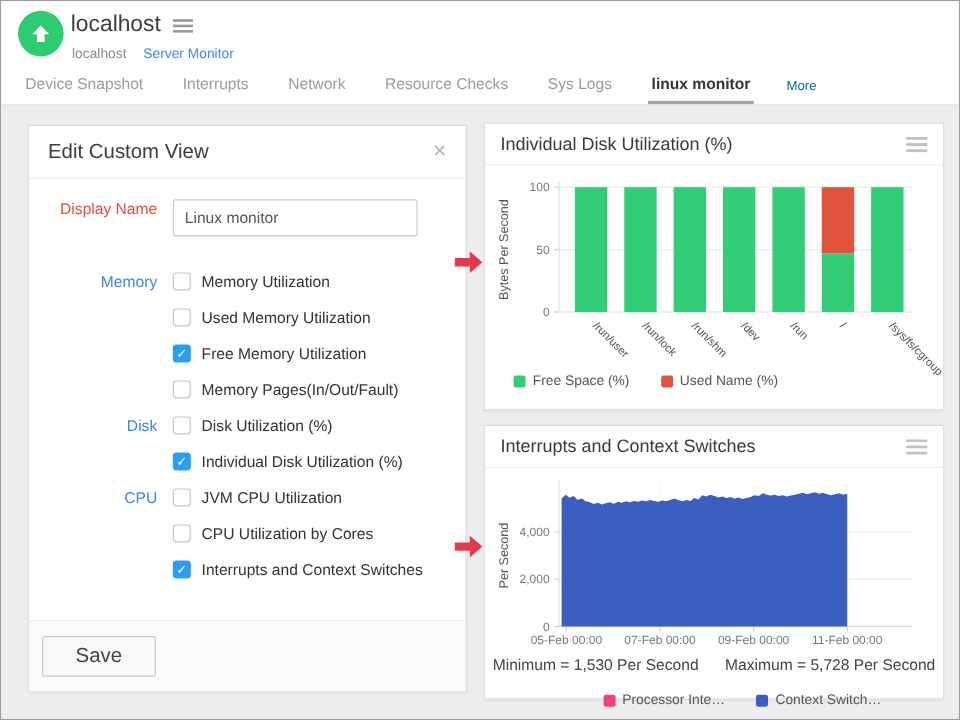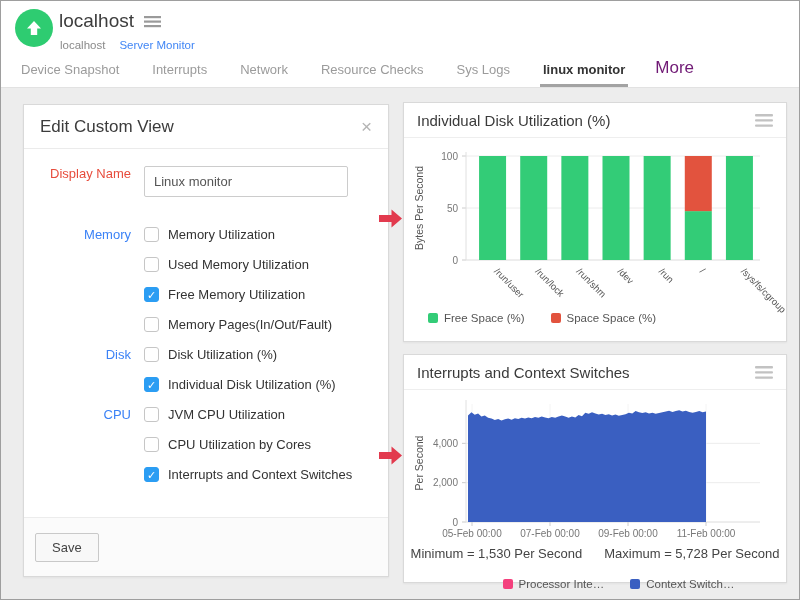--- a/index.html
+++ b/index.html
@@ -20,7 +20,7 @@
   .tabs { position:absolute; left:17px; bottom:0; display:flex; align-items:flex-end; gap:27px; }
   .tab { font-size:13px; color:#9b9b9b; padding:0 3px 10px; cursor:pointer; white-space:nowrap; }
   .tab.active { color:#333; font-weight:bold; border-bottom:3px solid #a3a3a3; padding-bottom:7px; }
-  .tab-more { font-size:17px; color:#701a75; padding-bottom:9px; cursor:pointer; }
+  .tab-more { font-size:11px; color:#0369a1; padding-bottom:9px; cursor:pointer; }
 
   
   .page { position:absolute; top:86px; left:0; right:0; bottom:0; background:#ededed;

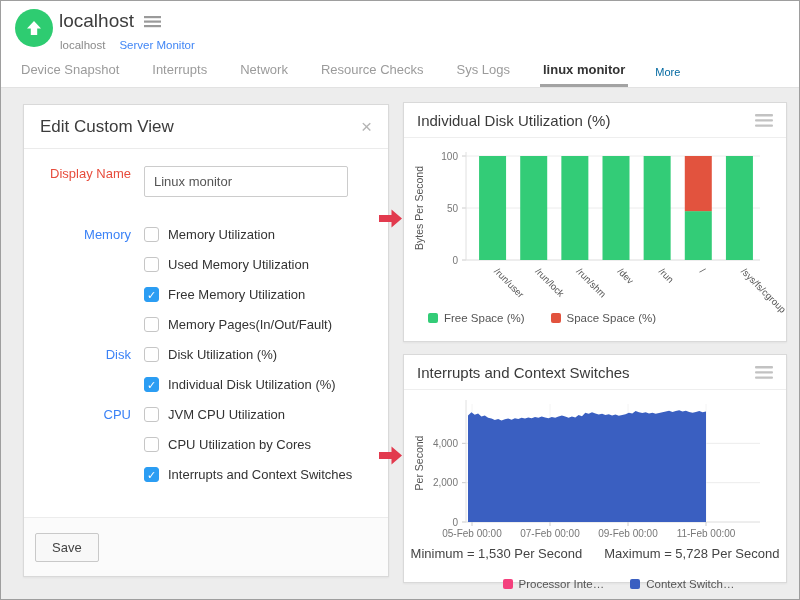--- a/index.html
+++ b/index.html
@@ -233,7 +233,7 @@
           </span>
           <span class="lg-item">
             <span class="sq" style="background: rgb(226, 83, 62);"></span>
-            <span>Space Space (%)</span>
+            <span>Used Name (%)</span>
           </span>
         </div>
     </div>

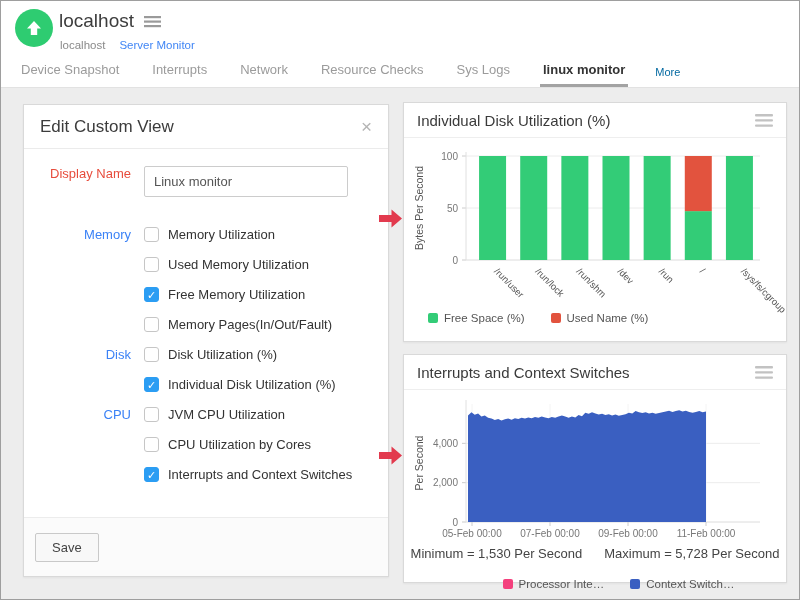--- a/index.html
+++ b/index.html
@@ -48,8 +48,8 @@
   .cb-lab { font-size:13px; color:#333; cursor:pointer; }
   .dlg-f { position:absolute; left:0; right:0; bottom:0; height:59px; background:#fbfbfb;
            border-top:1px solid #ececec; display:flex; align-items:center; padding:0 11px; }
-  .btn-save { font-family:inherit; font-size:13px; color:#444; background:#f8f8f8;
-              border:1px solid #c9c9c9; border-radius:2px; padding:6px 16px; cursor:pointer; }
+  .btn-save { font-family:inherit; font-size:17px; color:#444; background:#f8f8f8;
+              border:1px solid #c9c9c9; border-radius:2px; padding:6px 27px; cursor:pointer; }
 
   
   .arrow { position:absolute; width:25px; height:21px; }

